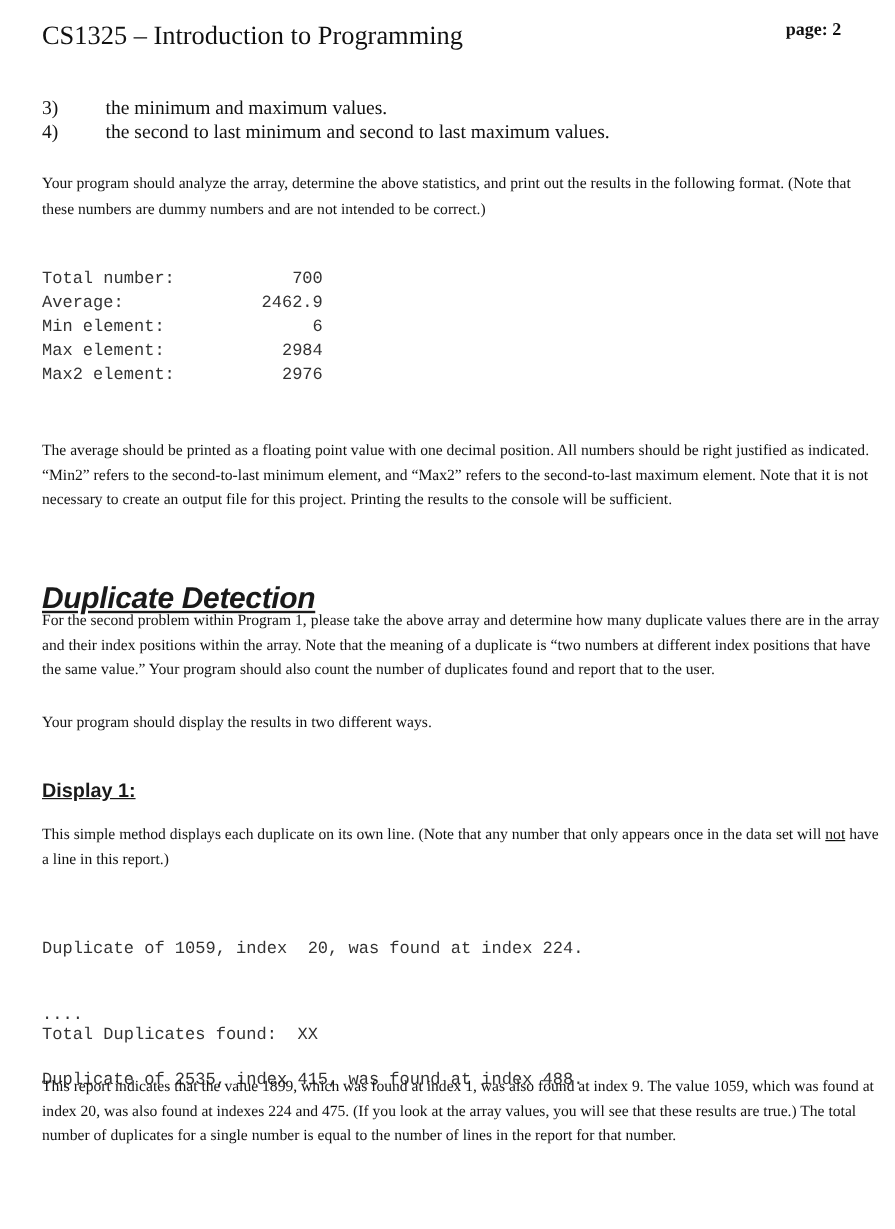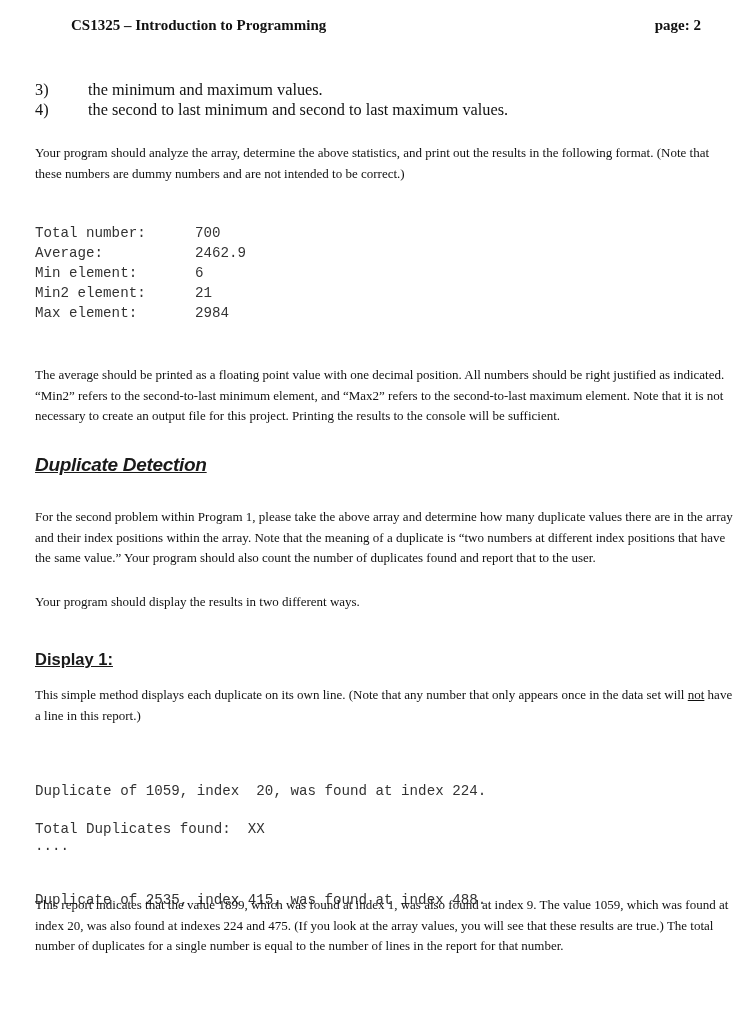--- a/index.html
+++ b/index.html
@@ -7,7 +7,7 @@
   .serif { font-family: "Liberation Serif", "DejaVu Serif", serif; }
   .mono { font-family: "Liberation Mono", "DejaVu Sans Mono", monospace; }
   .abs { position: absolute; }
-  .header-title { left: 35px; top: 17px; font-size: 15px; font-weight: bold; margin-left: 36px; }
+  .header-title { left: 35px; top: 17px; font-size: 22px; font-weight: normal; }
   .header-page { right: 45px; top: 17px; font-size: 15px; font-weight: bold; }
   .para { left: 35px; width: 700px; font-size: 13px; line-height: 20.5px; }
   .listitem { left: 35px; font-size: 16.3px; line-height: 20px; }

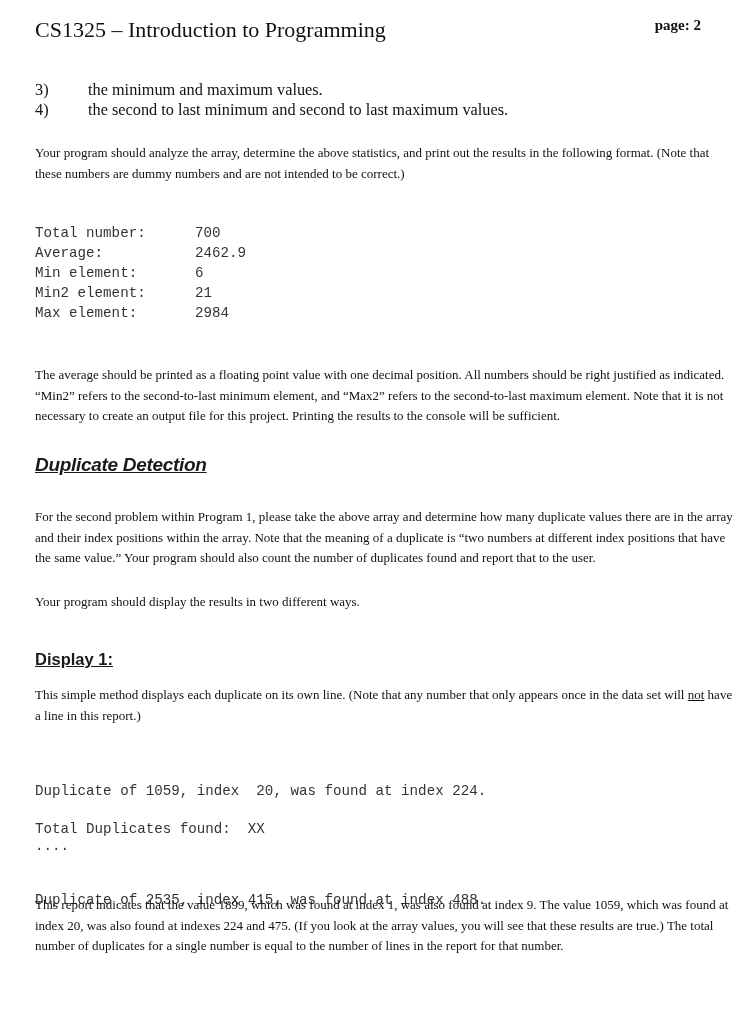--- a/index.html
+++ b/index.html
@@ -15,7 +15,7 @@
   .stats { left: 35px; top: 223px; font-size: 14.2px; line-height: 20px; color: #333; }
   .stats .row { white-space: pre; }
   .stats .lbl { display: inline-block; width: 160px; }
-  .stats .val { display: inline-block; width: 74px; }
+  .stats .val { display: inline-block; width: 74px; text-align: right; }
   .heading-dd { left: 35px; top: 454px; font-family: "Liberation Sans", "DejaVu Sans", sans-serif; font-size: 19px; font-weight: bold; font-style: italic; text-decoration: underline; color: #1a1a1a; letter-spacing: -0.3px; }
   .heading-disp { left: 35px; top: 650px; font-family: "Liberation Sans", "DejaVu Sans", sans-serif; font-size: 16.5px; font-weight: bold; text-decoration: underline; color: #1a1a1a; }
   .dups { left: 35px; top: 745px; font-size: 14.2px; line-height: 18.5px; color: #333; white-space: pre; }

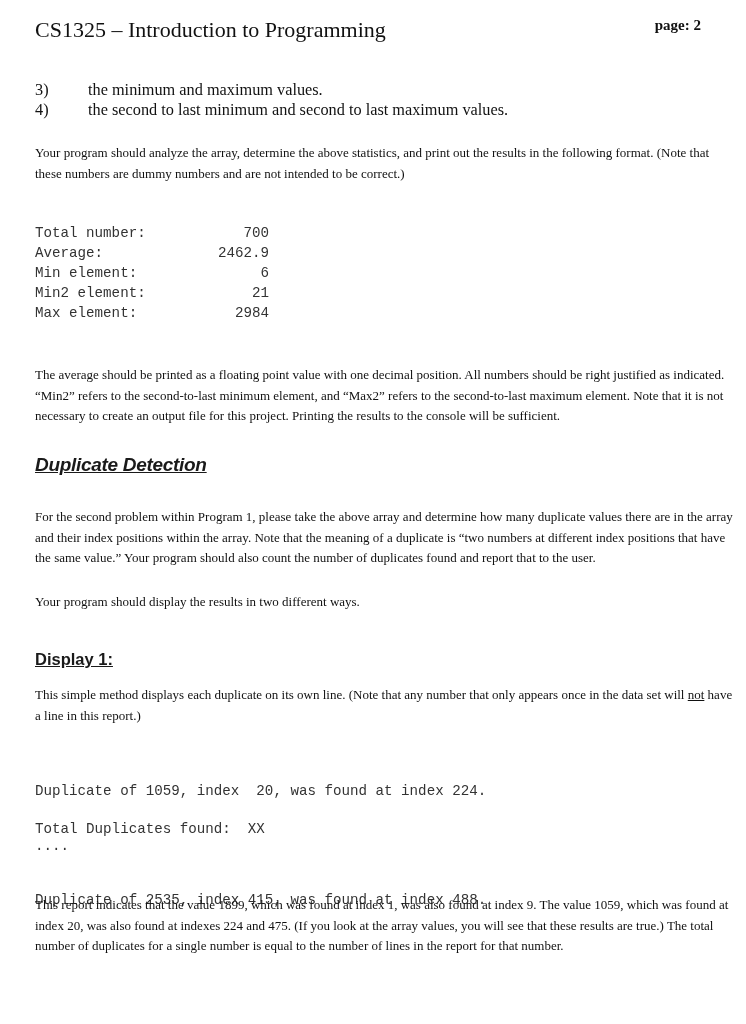--- a/index.html
+++ b/index.html
@@ -42,7 +42,6 @@
   <div class="row"><span class="lbl">Total number:</span><span class="val">700</span></div>
   <div class="row"><span class="lbl">Average:</span><span class="val">2462.9</span></div>
   <div class="row"><span class="lbl">Min element:</span><span class="val">6</span></div>
-  <div class="row"><span class="lbl">Min2 element:</span><span class="val">21</span></div>
   <div class="row"><span class="lbl">Max element:</span><span class="val">2984</span></div>
 </div>
 

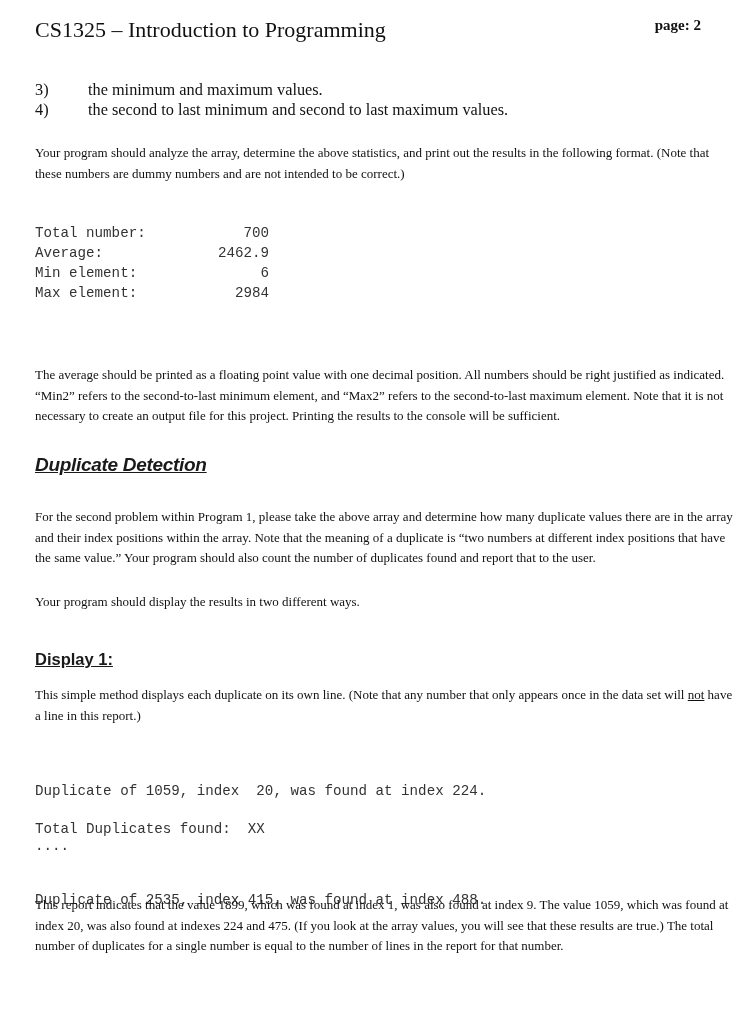--- a/index.html
+++ b/index.html
@@ -43,6 +43,7 @@
   <div class="row"><span class="lbl">Average:</span><span class="val">2462.9</span></div>
   <div class="row"><span class="lbl">Min element:</span><span class="val">6</span></div>
   <div class="row"><span class="lbl">Max element:</span><span class="val">2984</span></div>
+  <div class="row"><span class="lbl">Max2 element:</span><span class="val">2976</span></div>
 </div>
 
 <div class="abs serif para" style="top:365px;">The average should be printed as a floating point value with one decimal position.  All numbers should be right justified as indicated.  “Min2” refers to the second-to-last minimum element, and “Max2” refers to the second-to-last maximum element.  Note that it is not necessary to create an output file for this project.  Printing the results to the console will be sufficient.</div>

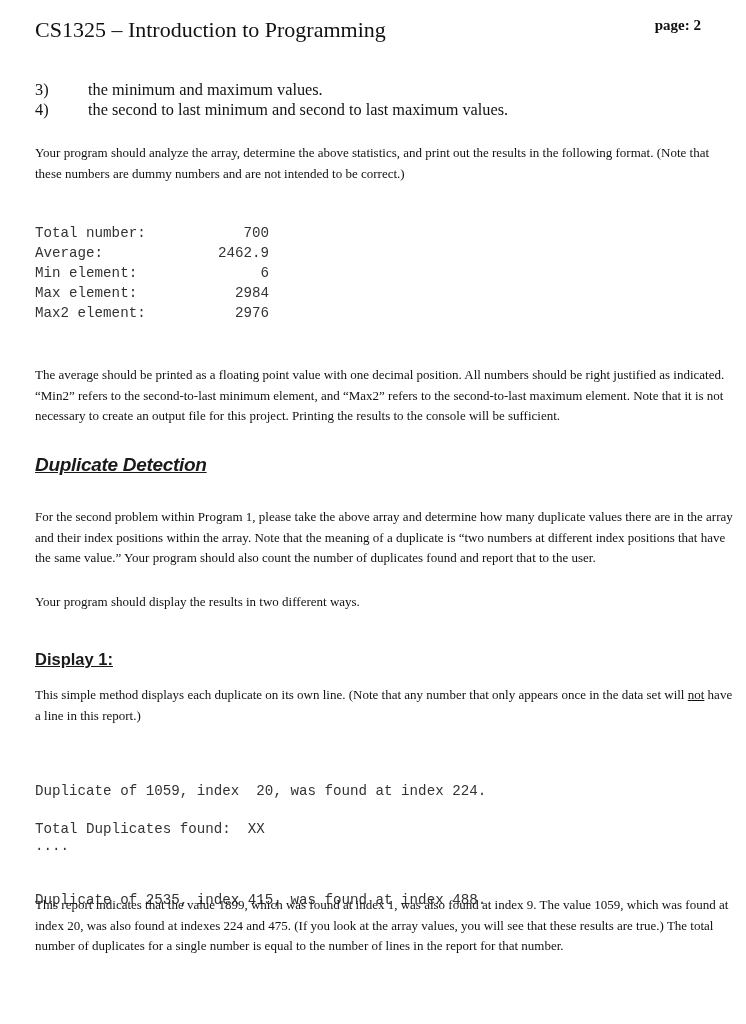--- a/index.html
+++ b/index.html
@@ -16,7 +16,7 @@
   .stats .row { white-space: pre; }
   .stats .lbl { display: inline-block; width: 160px; }
   .stats .val { display: inline-block; width: 74px; text-align: right; }
-  .heading-dd { left: 35px; top: 454px; font-family: "Liberation Sans", "DejaVu Sans", sans-serif; font-size: 19px; font-weight: bold; font-style: italic; text-decoration: underline; color: #1a1a1a; letter-spacing: -0.3px; }
+  .heading-dd { left: 35px; top: 485px; font-family: "Liberation Sans", "DejaVu Sans", sans-serif; font-size: 25px; font-weight: bold; font-style: italic; text-decoration: underline; color: #1a1a1a; letter-spacing: -0.3px; }
   .heading-disp { left: 35px; top: 650px; font-family: "Liberation Sans", "DejaVu Sans", sans-serif; font-size: 16.5px; font-weight: bold; text-decoration: underline; color: #1a1a1a; }
   .dups { left: 35px; top: 745px; font-size: 14.2px; line-height: 18.5px; color: #333; white-space: pre; }
   .dups .row { white-space: pre; }

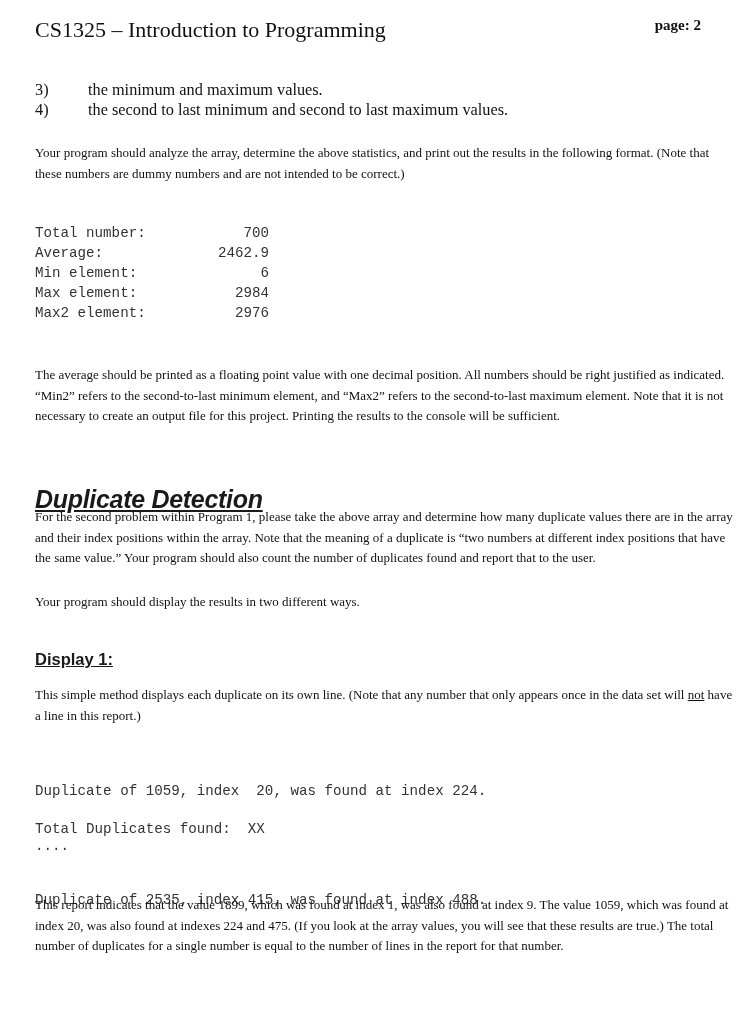--- a/index.html
+++ b/index.html
@@ -20,7 +20,7 @@
   .heading-disp { left: 35px; top: 650px; font-family: "Liberation Sans", "DejaVu Sans", sans-serif; font-size: 16.5px; font-weight: bold; text-decoration: underline; color: #1a1a1a; }
   .dups { left: 35px; top: 745px; font-size: 14.2px; line-height: 18.5px; color: #333; white-space: pre; }
   .dups .row { white-space: pre; }
-  .total-dup { left: 35px; top: 821px; font-size: 14.2px; color: #333; white-space: pre; }
+  .total-dup { left: 35px; top: 855px; font-size: 14.2px; color: #333; white-space: pre; }
   u.emph { text-decoration: underline; }
 </style>
 </head>

